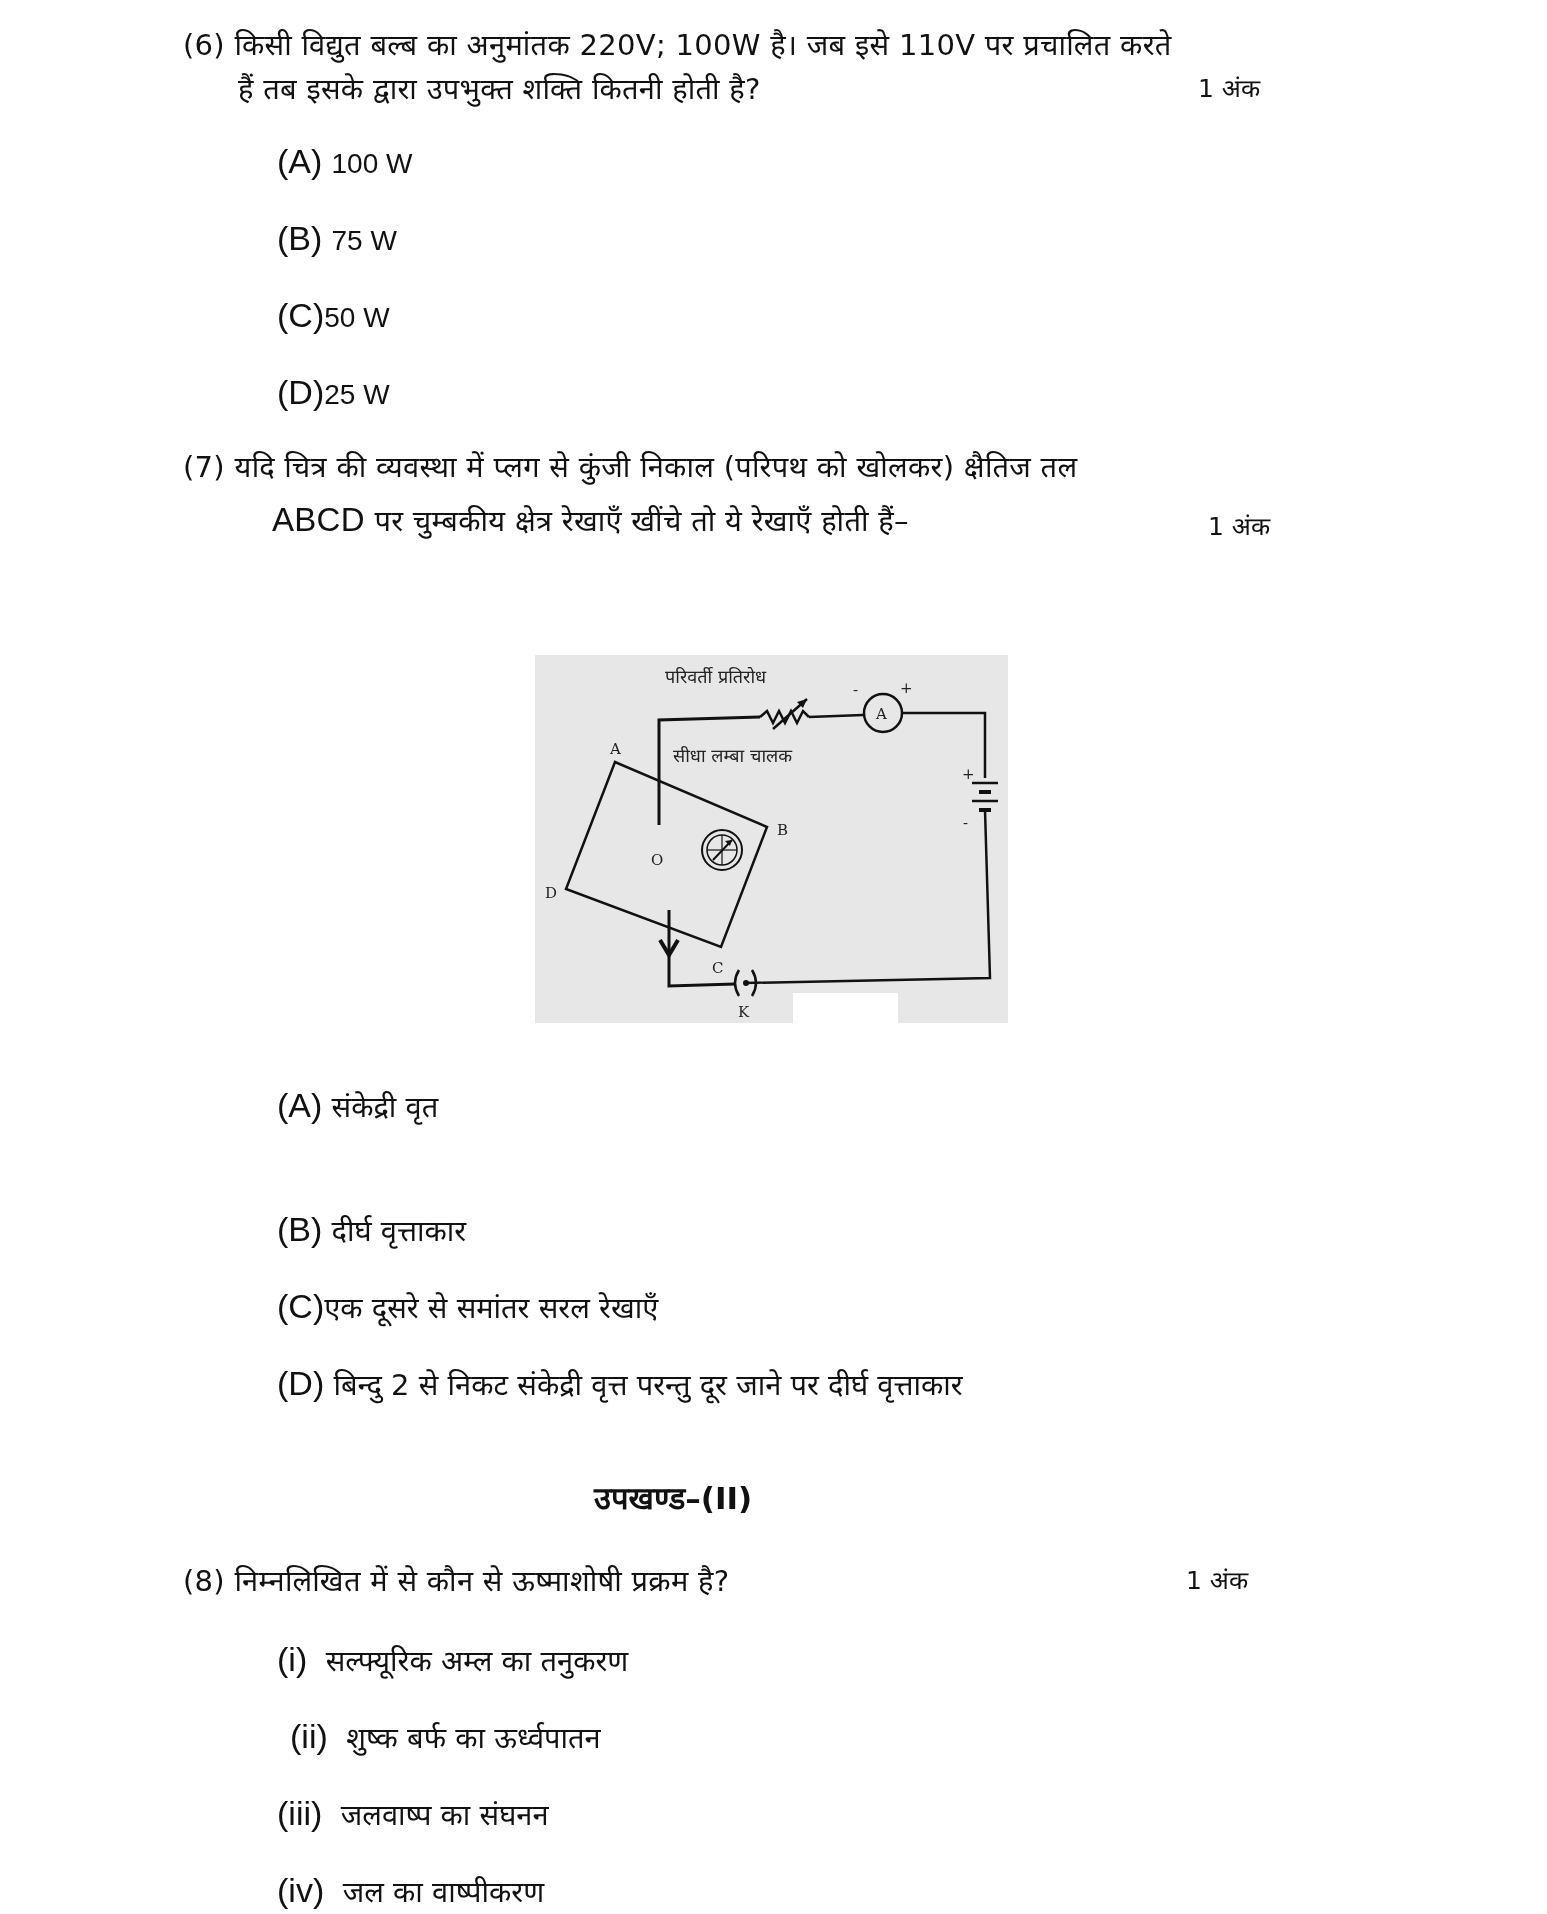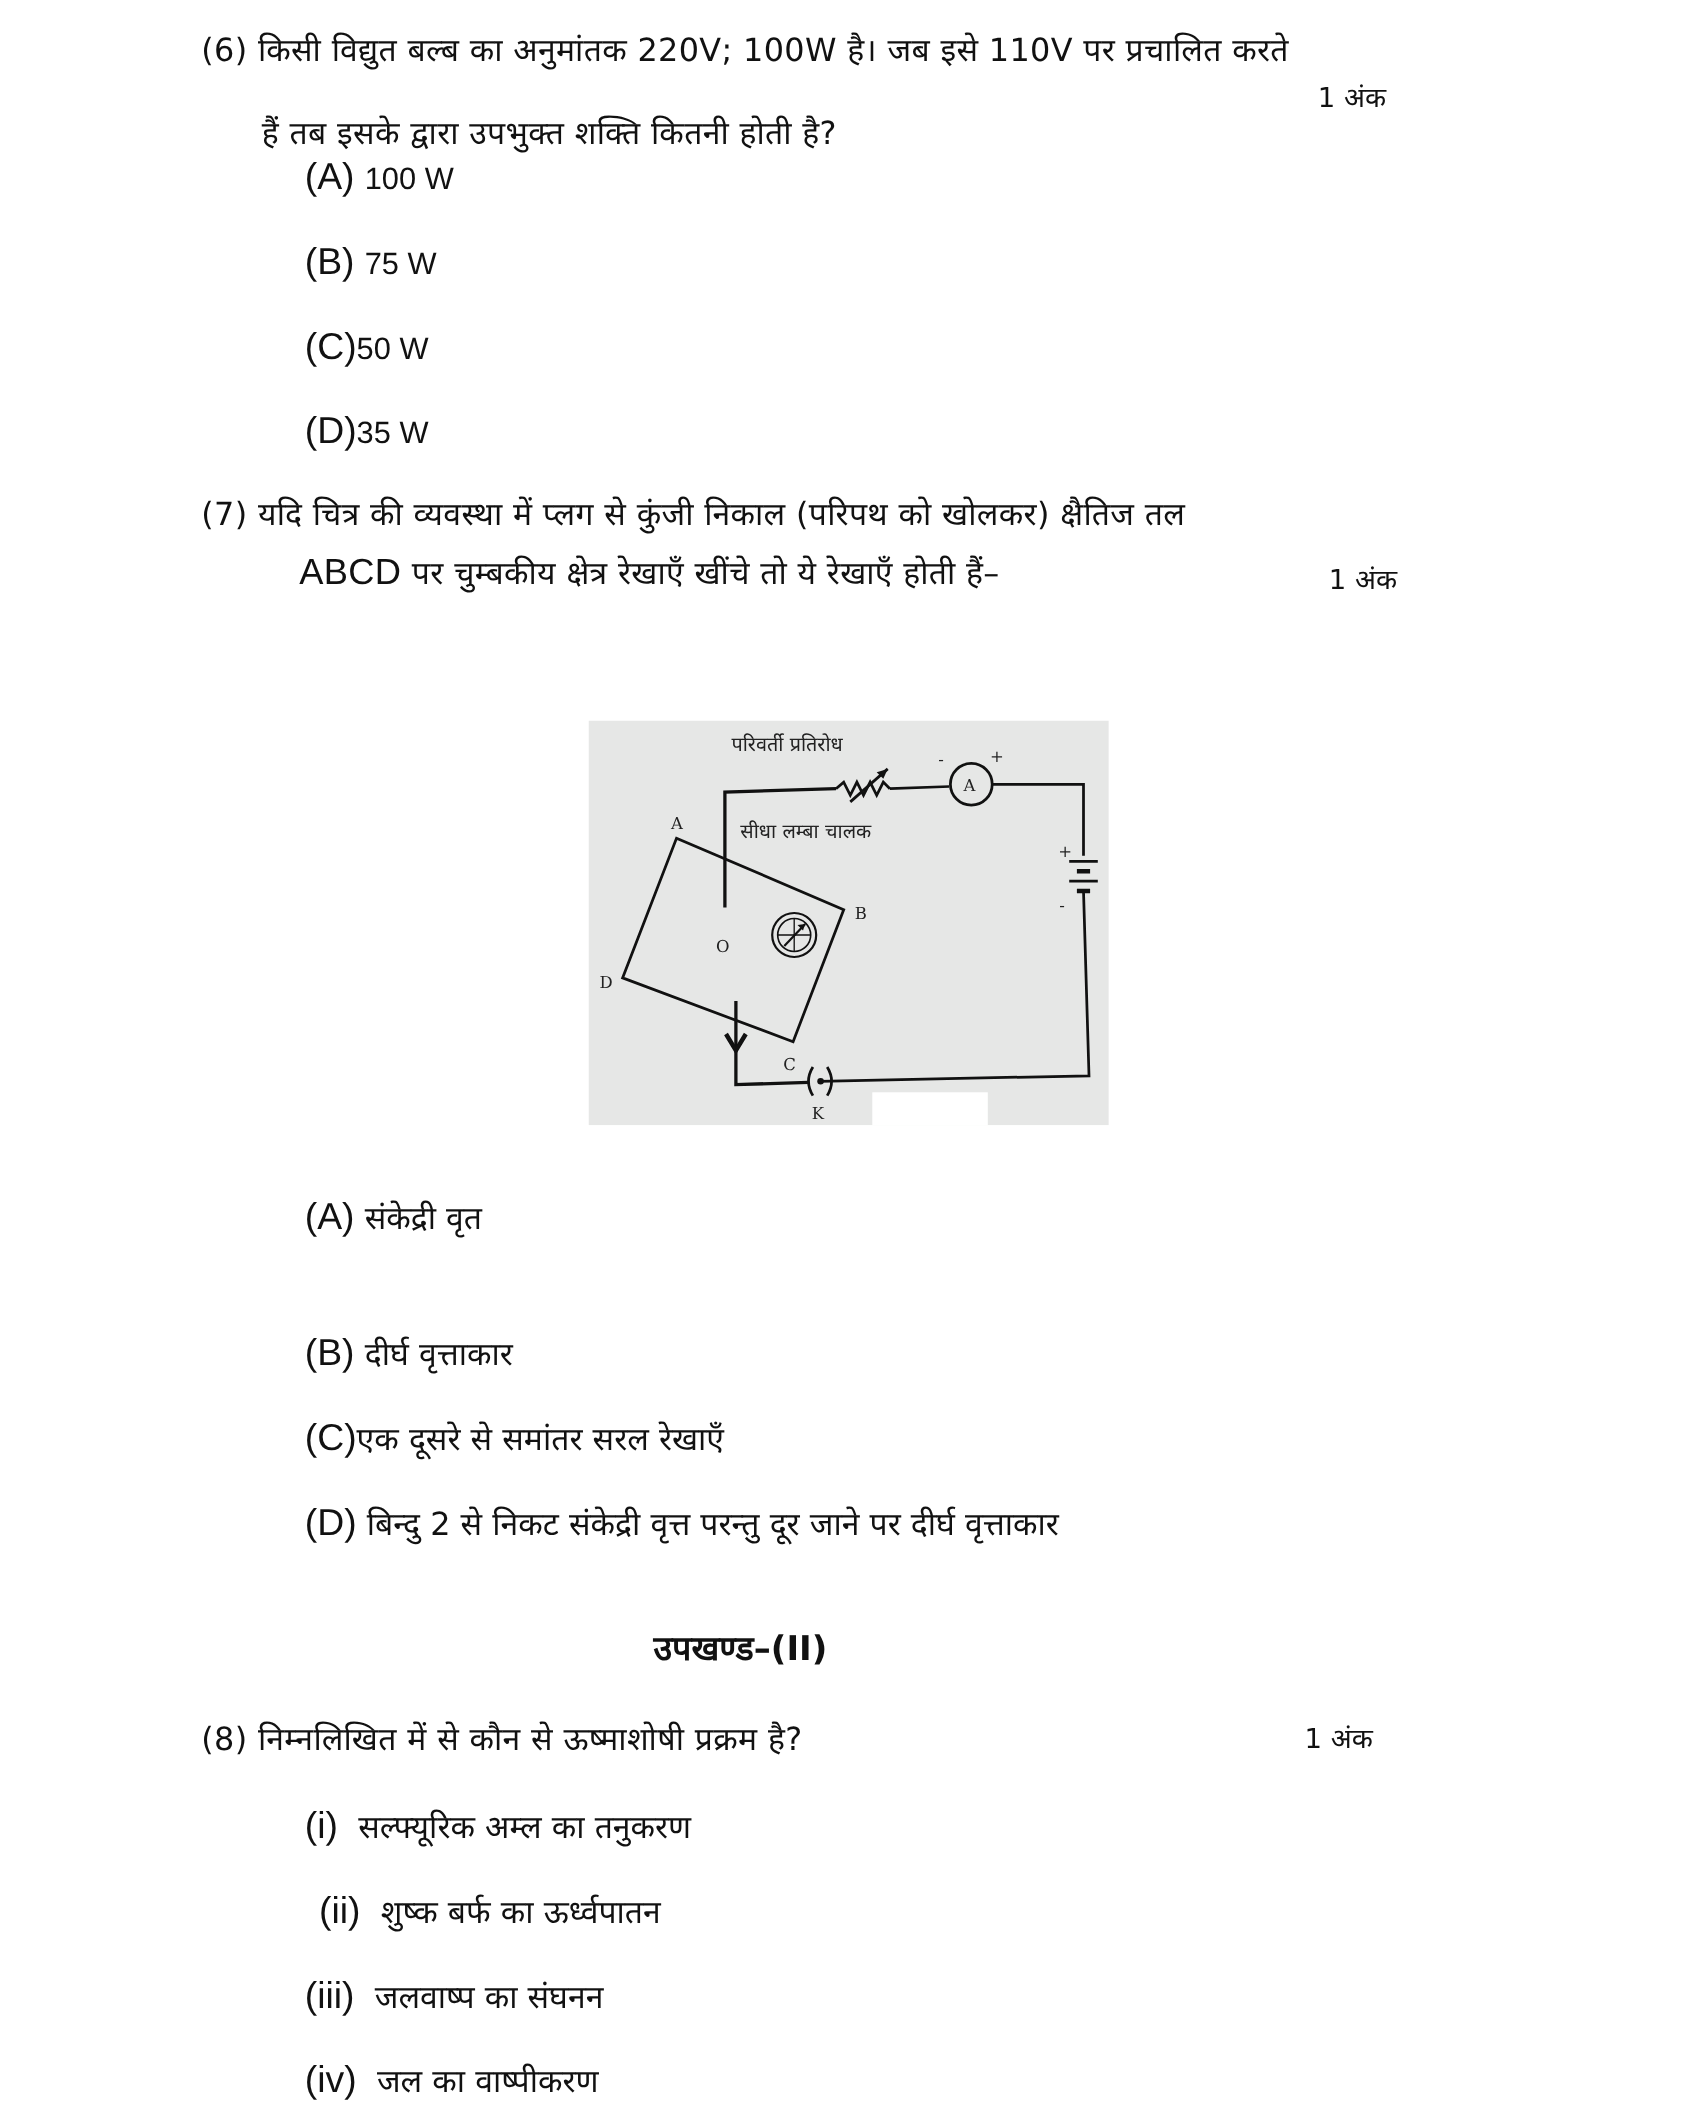--- a/index.html
+++ b/index.html
@@ -28,7 +28,7 @@
   <span>(6)</span>
   <span class="q-text">किसी विद्युत बल्ब का अनुमांतक 220V; 100W है। जब इसे 110V पर प्रचालित करते</span>
 </div>
-<div class="line" style="left:238px; top:68px;margin-top:32px;">
+<div class="line" style="left:238px; top:68px;">
   <span class="q-text">हैं तब इसके द्वारा उपभुक्त शक्ति कितनी होती है?</span>
 </div>
 <div class="marks" style="left:1198px; top:70px;">1 अंक</div>

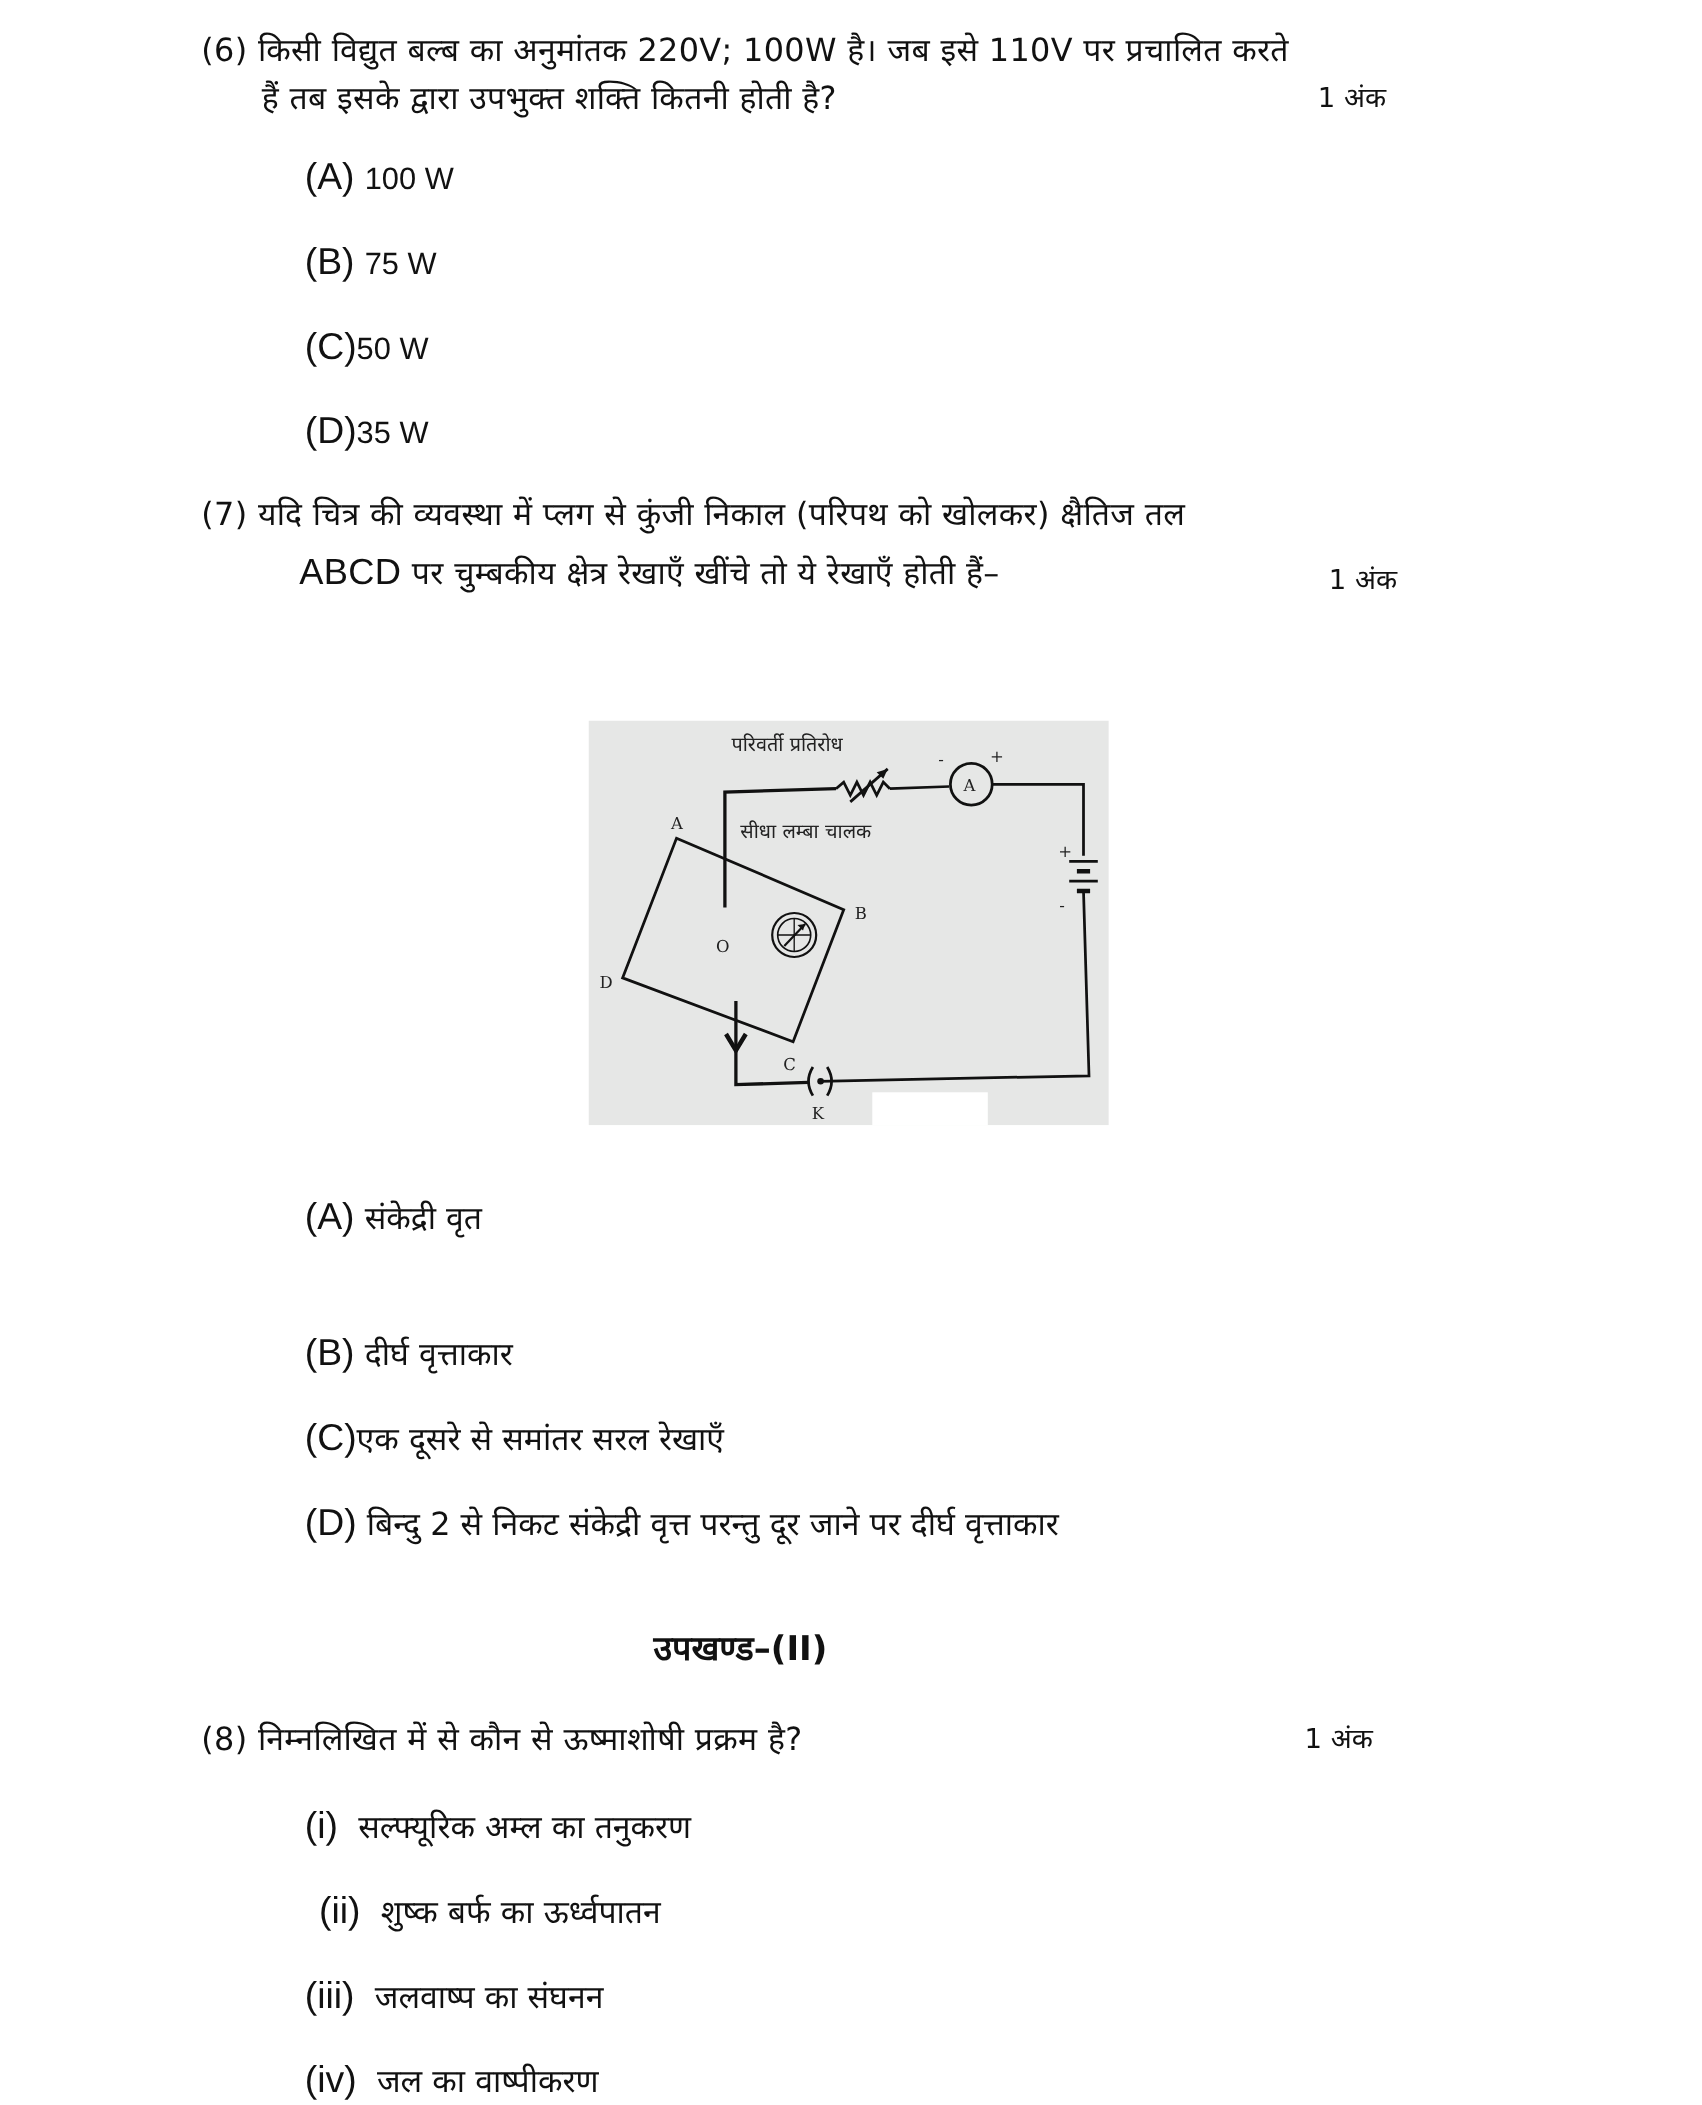--- a/index.html
+++ b/index.html
@@ -45,7 +45,7 @@
   <span class="lbl">(C)</span><span class="val-latin">50 W</span>
 </div>
 <div class="opt" style="left:277px; top:373px;">
-  <span class="lbl">(D)</span><span class="val-latin">35 W</span>
+  <span class="lbl">(D)</span><span class="val-latin">25 W</span>
 </div>
 
 <div class="line" style="left:183px; top:446px;">

